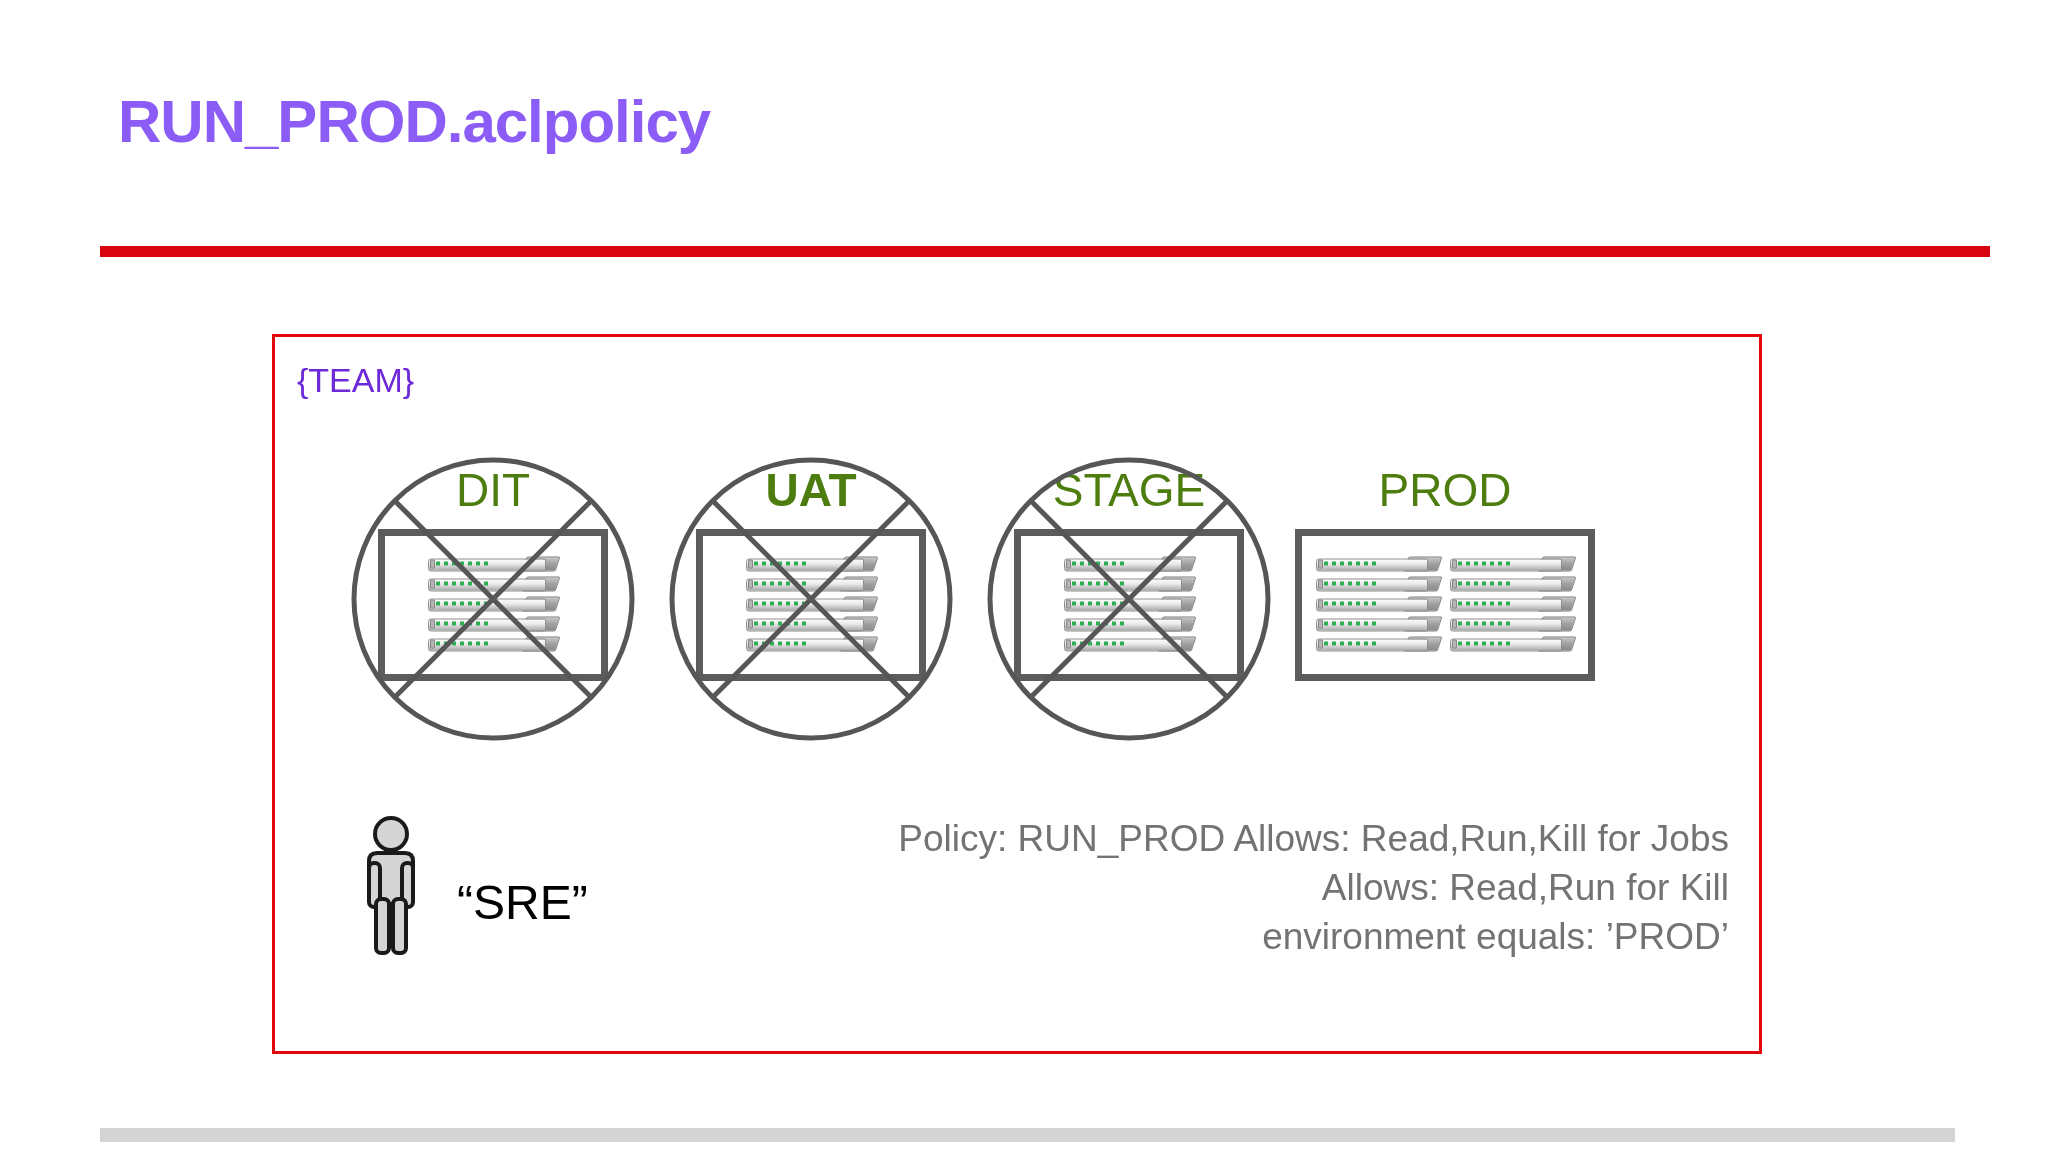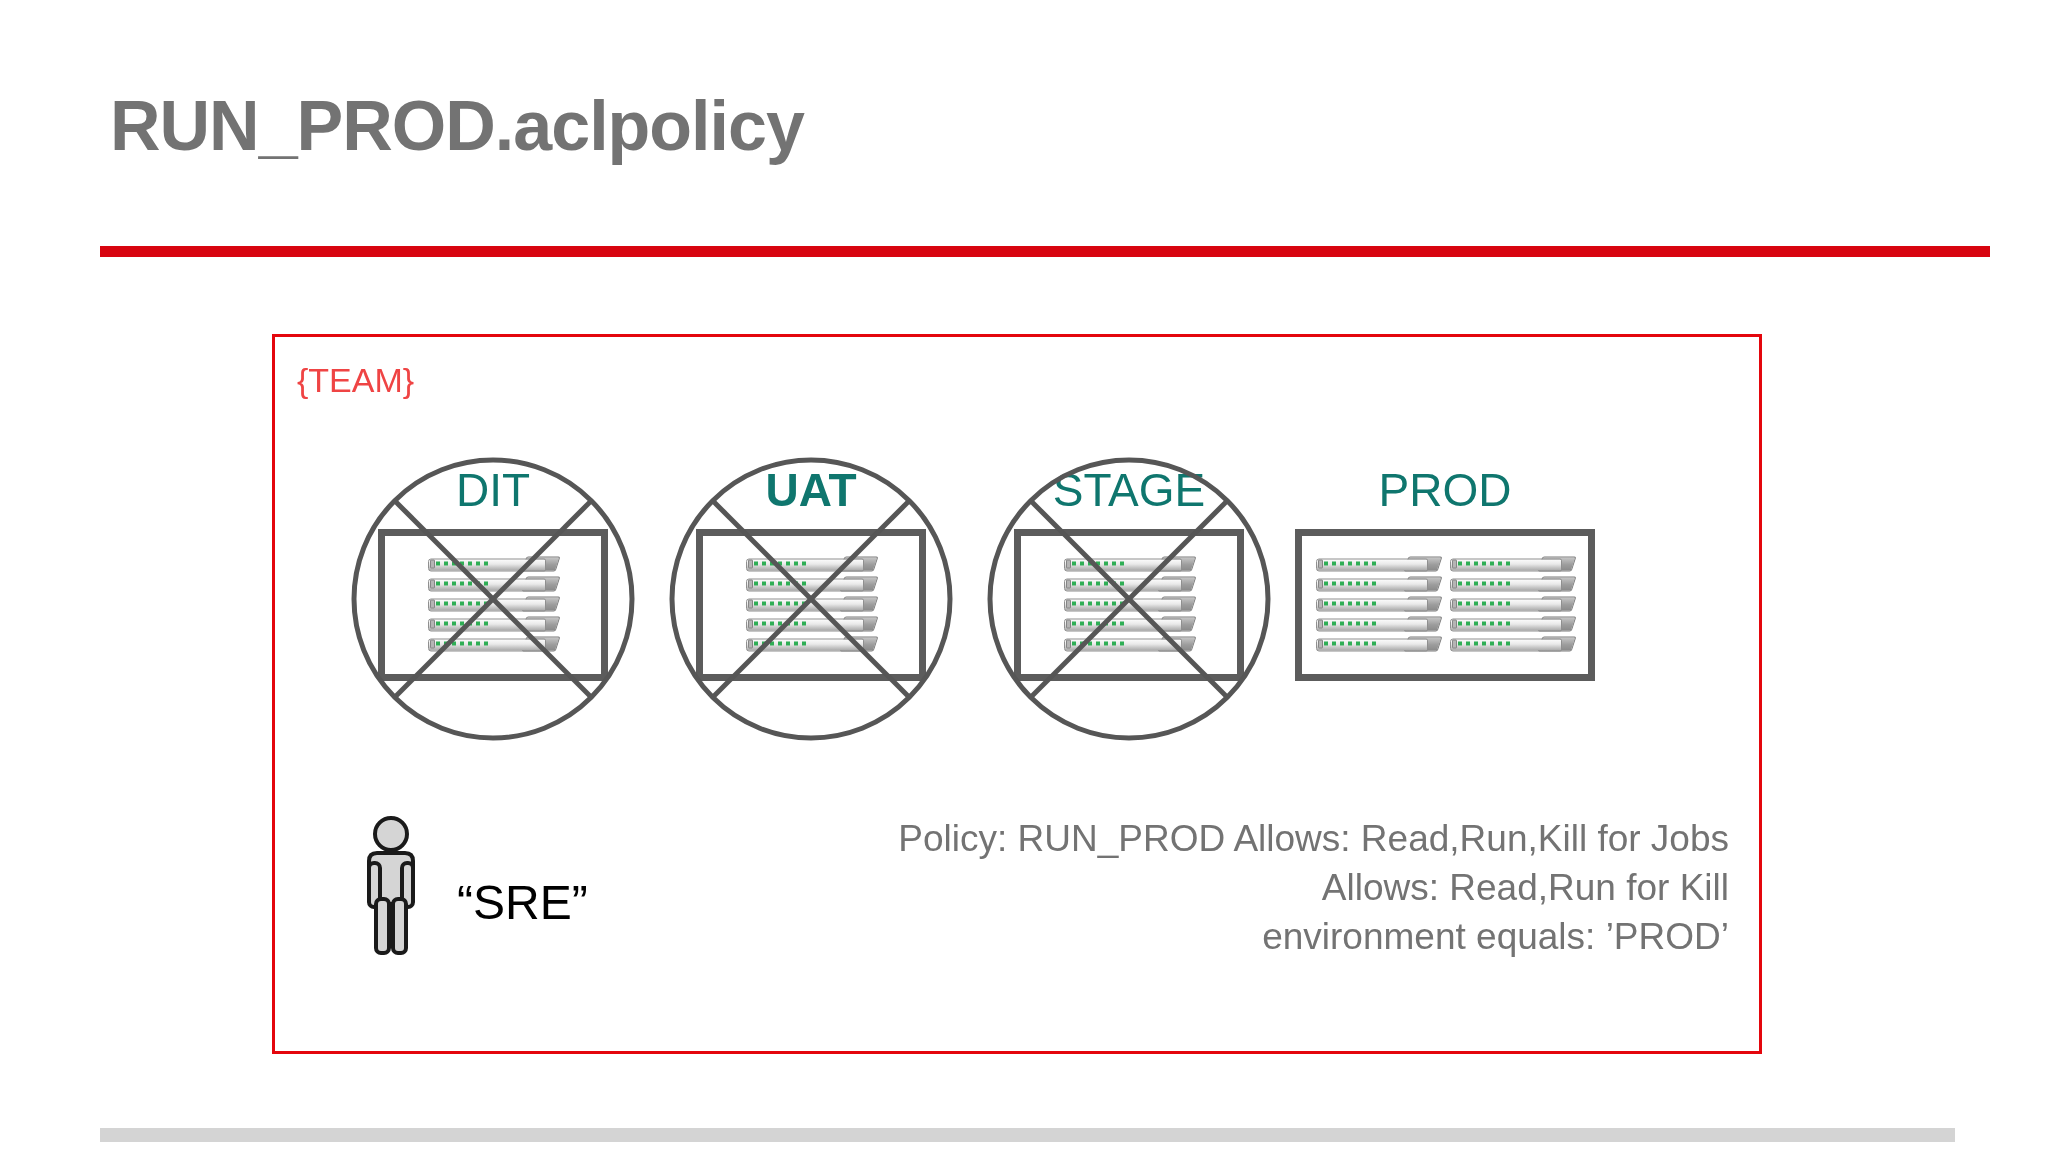--- a/index.html
+++ b/index.html
@@ -19,11 +19,11 @@
   
   #slide-title {
     position: absolute;
-    left: 110px;
+    left: 118px;
     top: 90px;
-    font-size: 70px;
+    font-size: 60px;
     font-weight: bold;
-    color: #737373;
+    color: #8b5cf6;
     letter-spacing: -1px;
     white-space: nowrap;
     line-height: 1.05;

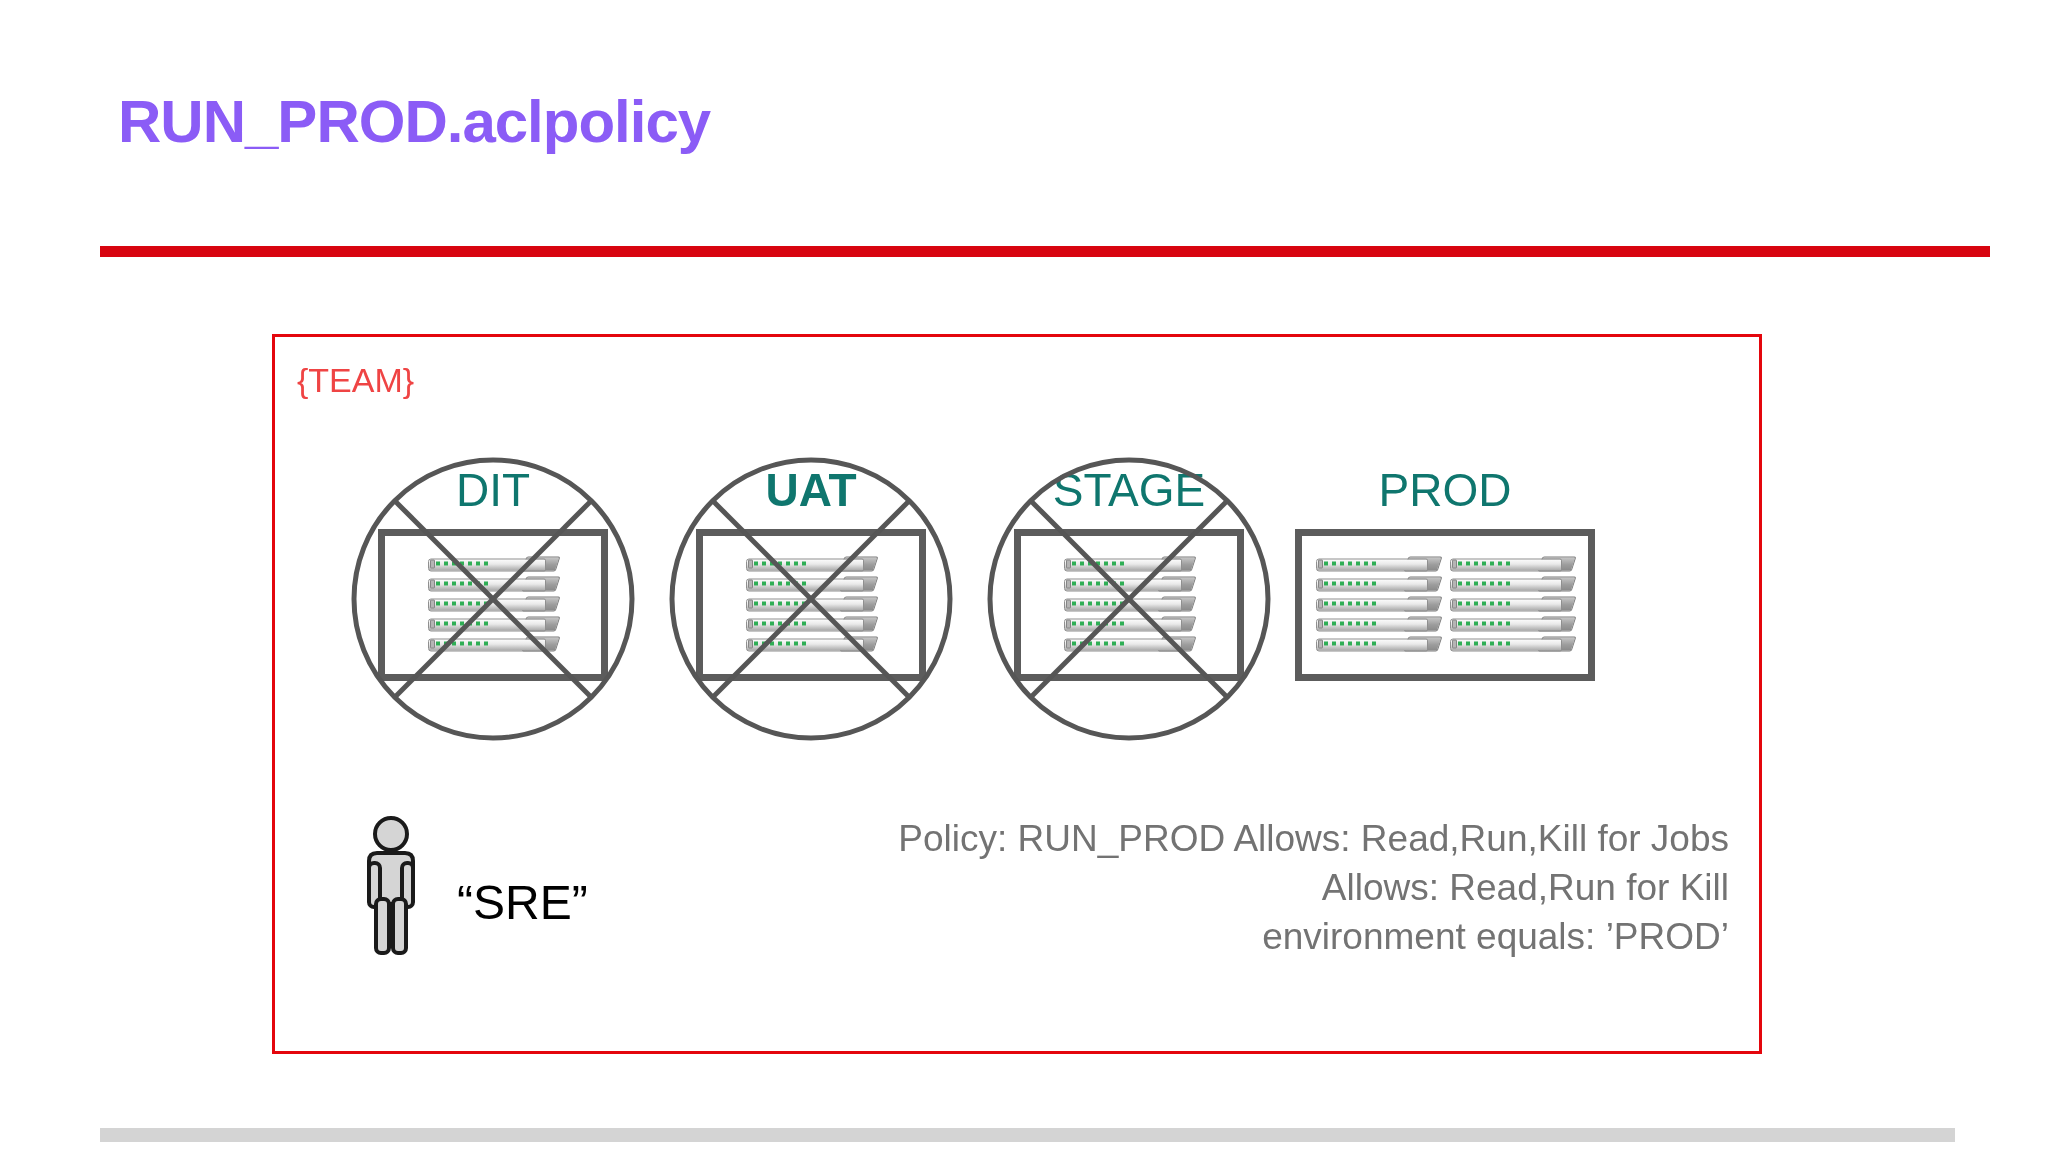--- a/index.html
+++ b/index.html
@@ -53,7 +53,7 @@
     left: 22px;
     top: 24px;
     font-size: 34px;
-    color: #ef4444;
+    color: #6d28d9;
     white-space: nowrap;
   }
 

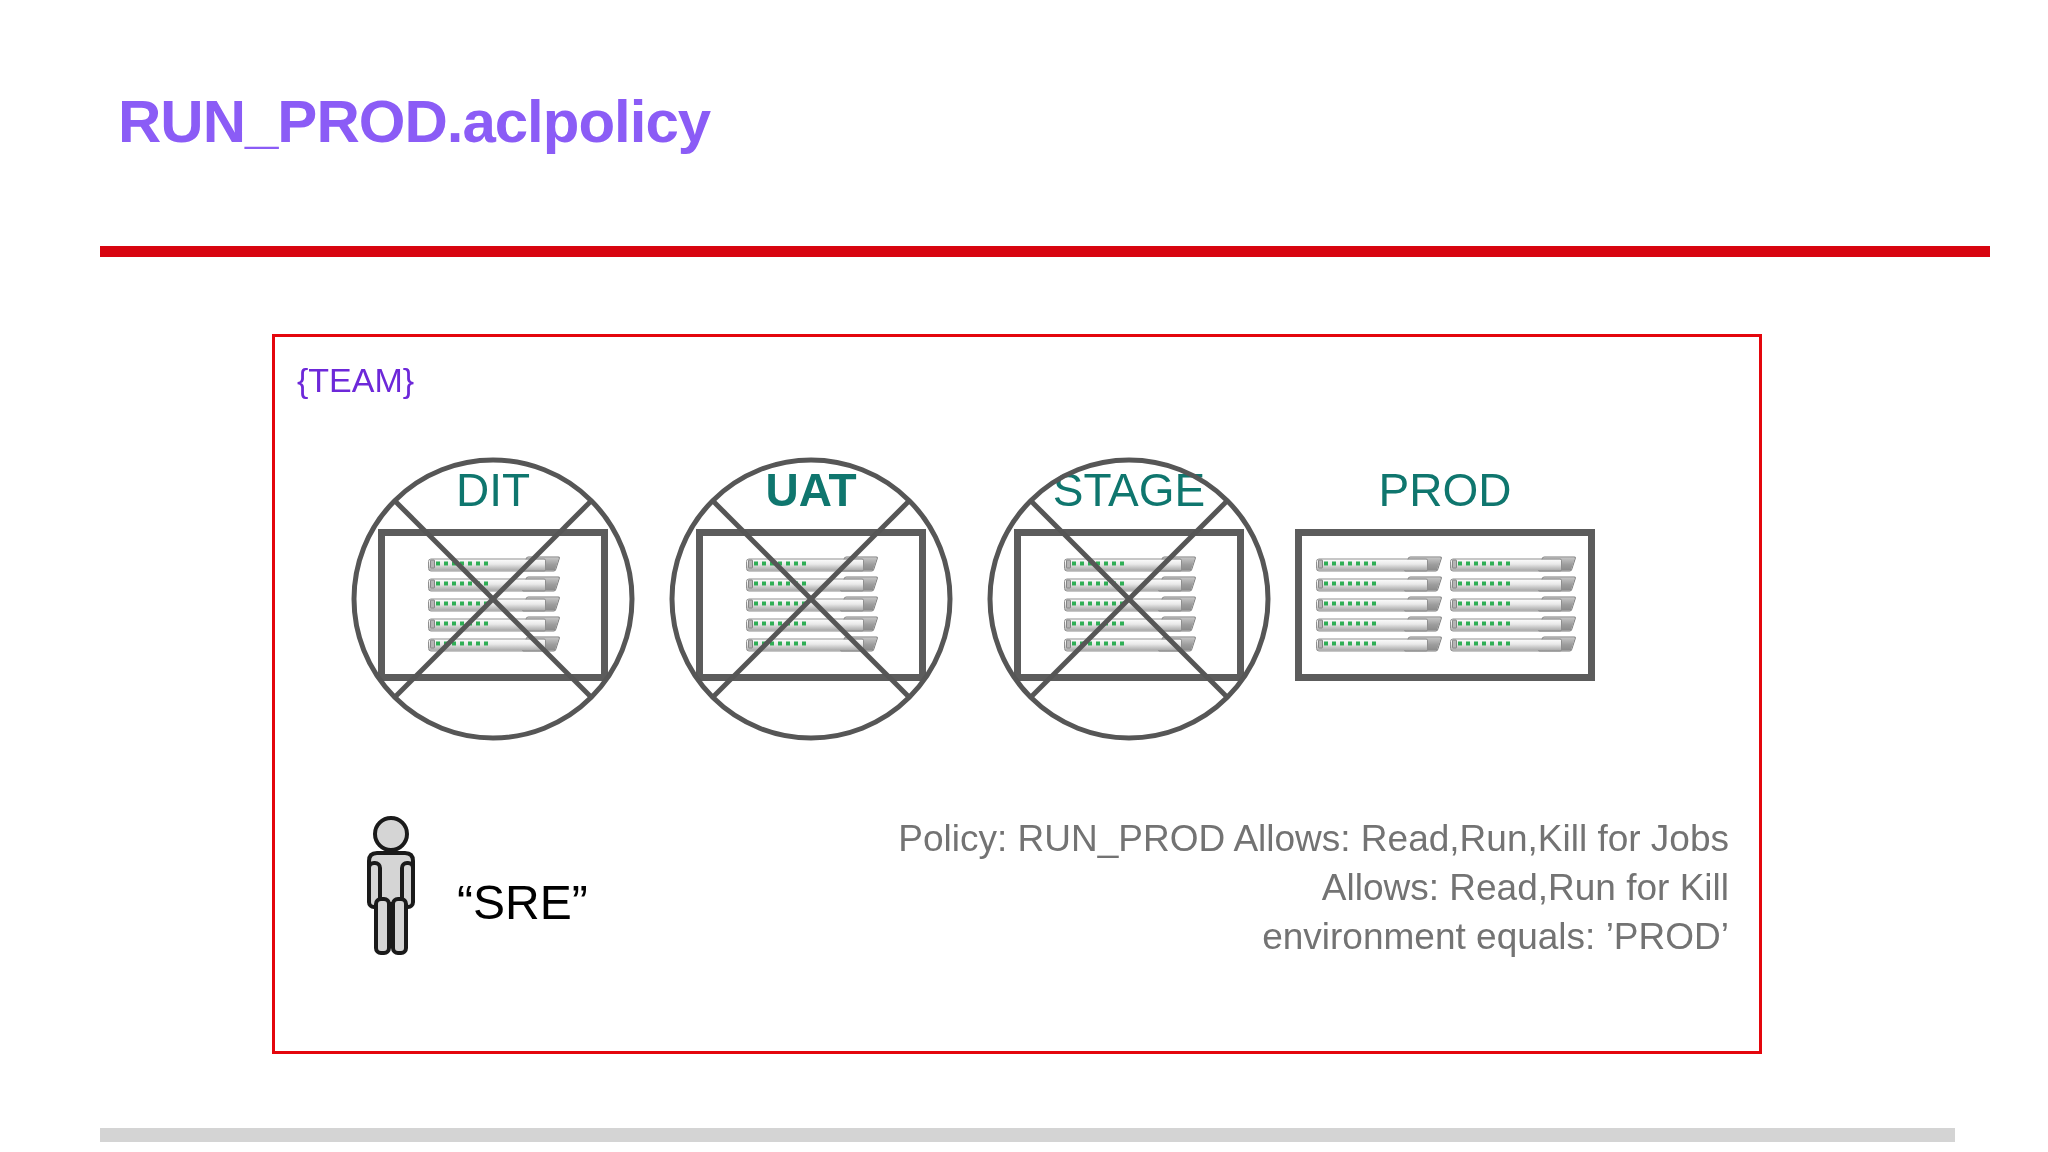--- a/index.html
+++ b/index.html
@@ -83,7 +83,7 @@
     width: 100%;
     text-align: center;
     font-size: 46px;
-    color: #0f766e;
+    color: #4d7c0f;
     line-height: 1;
     z-index: 4;
     white-space: nowrap;

